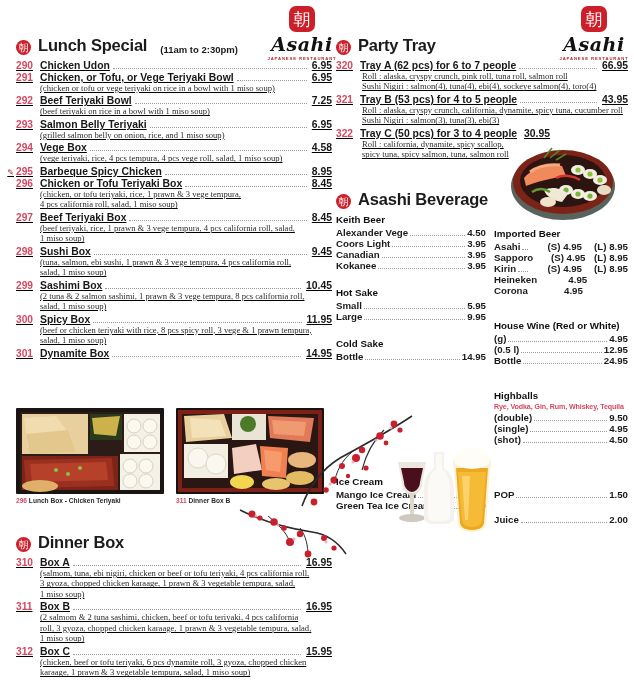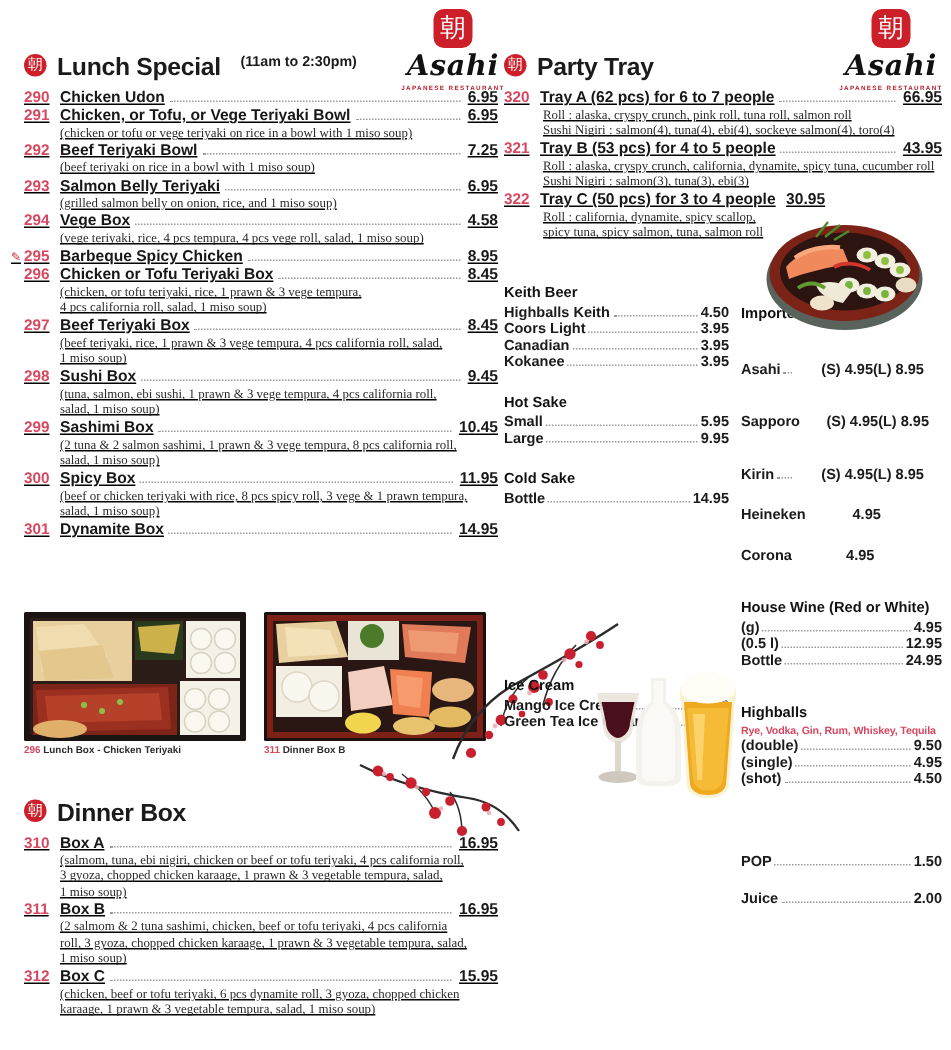--- a/index.html
+++ b/index.html
@@ -38,7 +38,7 @@
   .col-right { position:absolute; left:336px; top:36px; width:292px; }
 
   
-  .sec-head { display:flex; align-items:flex-start; gap:7px; margin-bottom:5px; }
+  .sec-head { display:flex; align-items:flex-end; gap:7px; margin-bottom:5px; }
   .sec-bullet {
     width:15px; height:15px; border-radius:50%; background:#cc1f2a;
     flex:0 0 auto; position:relative;

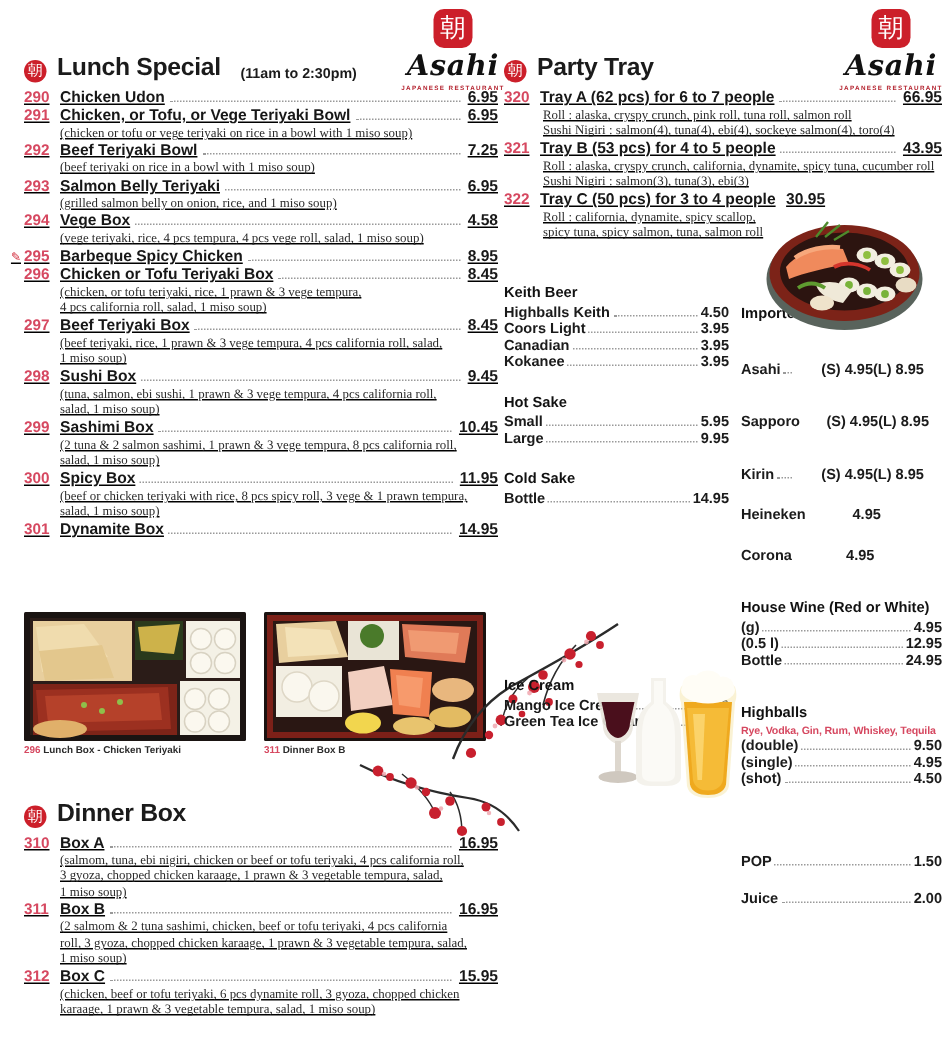--- a/index.html
+++ b/index.html
@@ -366,6 +366,10 @@
 
     <div style="height:28px"></div>
 
+    <div class="sec-head">
+      <span class="sec-bullet"></span>
+      <span class="sec-title">Asashi Beverage</span>
+    </div>
 
     <div class="bev-wrap" style="height:330px">
       <div class="bev-col-a">

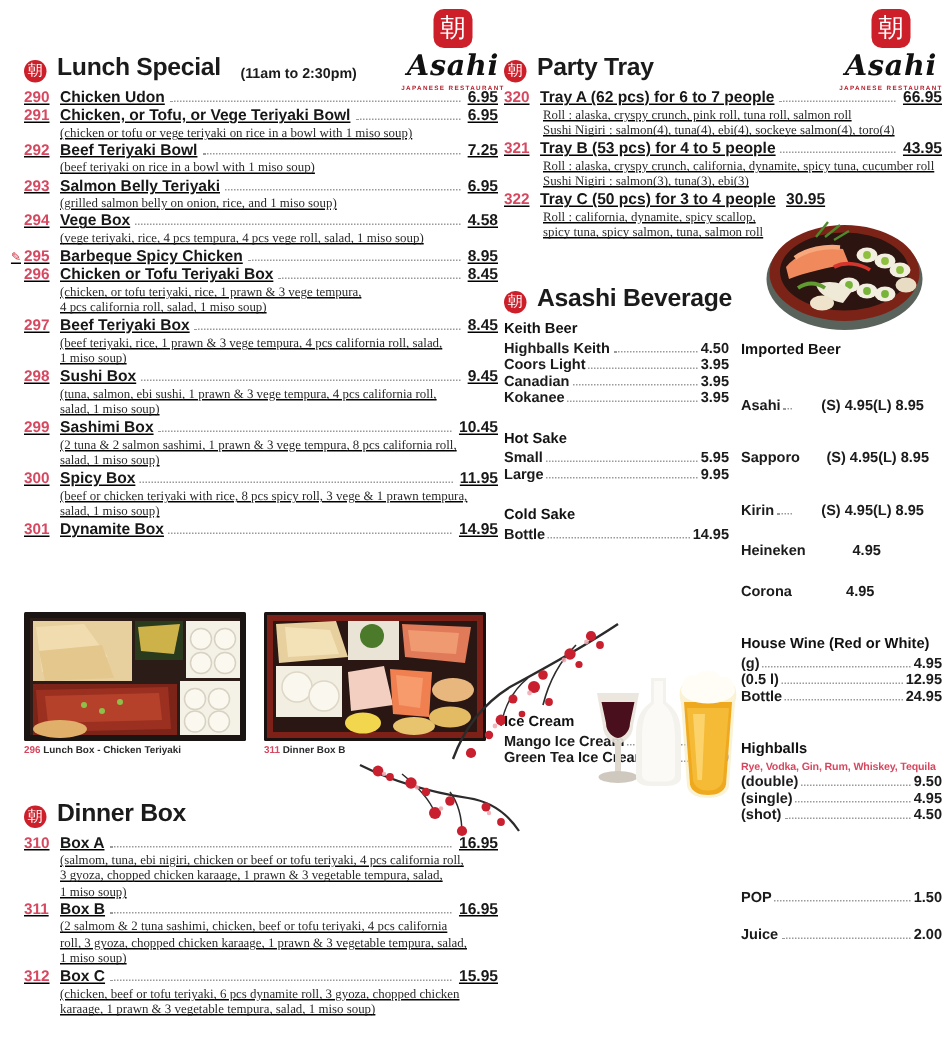--- a/index.html
+++ b/index.html
@@ -376,7 +376,7 @@
         <div id="bev-local">
             <div class="bev-head">Keith Beer</div>
             <div class="bev-line">
-              <span class="bev-name">Highballs Keith</span>
+              <span class="bev-name">Alexander Vege</span>
               <span class="bev-dots"></span>
               <span class="bev-price">4.50</span>
             </div>

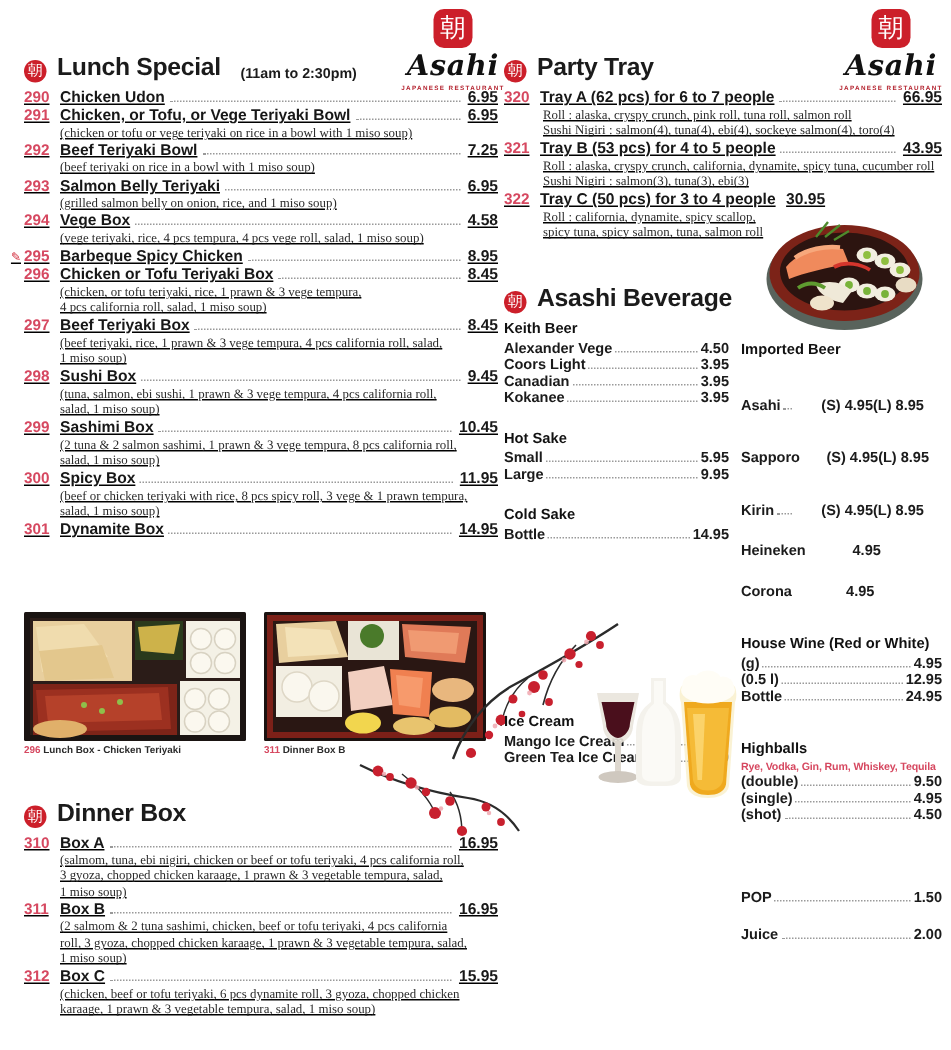--- a/index.html
+++ b/index.html
@@ -79,7 +79,7 @@
   .bev-dots { flex:1 1 auto; border-bottom:1.4px dotted #9a9a9a; margin:0 2px 2px 2px; }
   .bev-price { white-space:nowrap; }
   .bev-price2 { white-space:nowrap; width:52px; text-align:right; }
-  .bev-price3 { white-space:nowrap; width:46px; text-align:left;margin-top:24px; }
+  .bev-price3 { white-space:nowrap; width:46px; text-align:right; }
   .bev-sub { font-size:7.1px; font-weight:700; color:#d64860; margin-bottom:1px; letter-spacing:-.1px;}
   .gap-md { height:16px; }
   .gap-lg { height:24px; }

